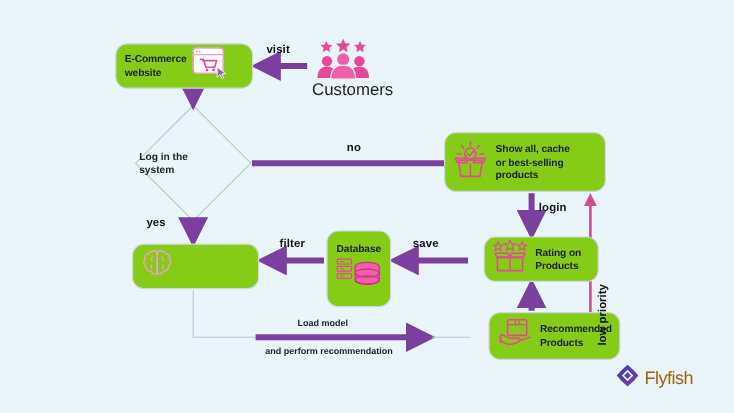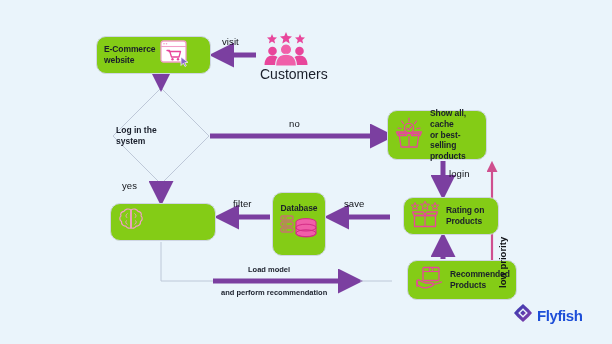--- a/index.html
+++ b/index.html
@@ -34,7 +34,7 @@
   .arrow-lbl{
     position:absolute;
     font-size:9.5px;
-    font-weight:400;
+    font-weight:700;
     color:#111318;
     letter-spacing:0.1px;
     white-space:nowrap;

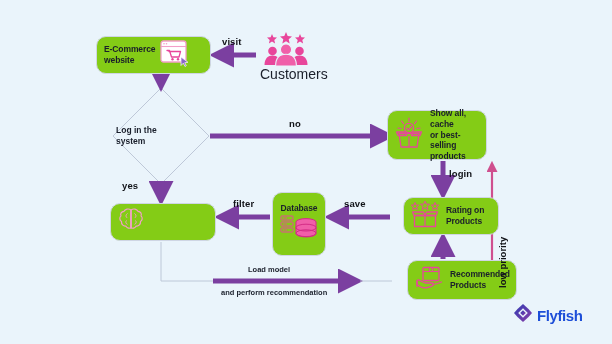--- a/index.html
+++ b/index.html
@@ -163,7 +163,7 @@
 </div>
 <div class="cust-lbl" style="left:260px;top:66px;">Customers</div>
 
-<div class="node" style="left:387px;top:110px;width:100px;height:50px;">
+<div class="node" style="left:370px;top:110px;width:135px;height:50px;">
   <span class="ico">
     <svg width="30" height="32" viewBox="0 0 30 32">
       <line x1="14" y1="1" x2="14" y2="4.5" stroke="#e8469b" stroke-width="1.2" stroke-linecap="round"></line>

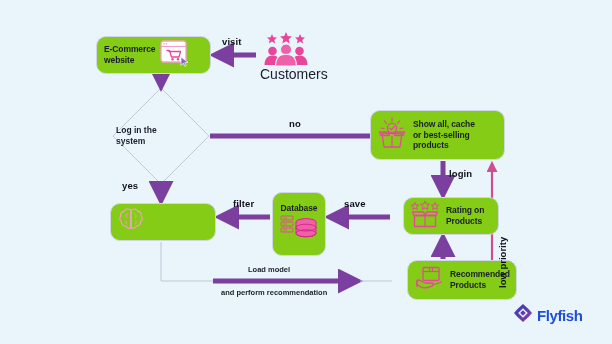--- a/index.html
+++ b/index.html
@@ -79,7 +79,7 @@
     display:flex;align-items:center;gap:4px;
   }
   #logo .txt{
-    font-size:15px;font-weight:700;color:#1d4ed8;letter-spacing:-0.4px;
+    font-size:15px;font-weight:400;color:#a16207;letter-spacing:-0.4px;
   }
 </style>
 </head>

